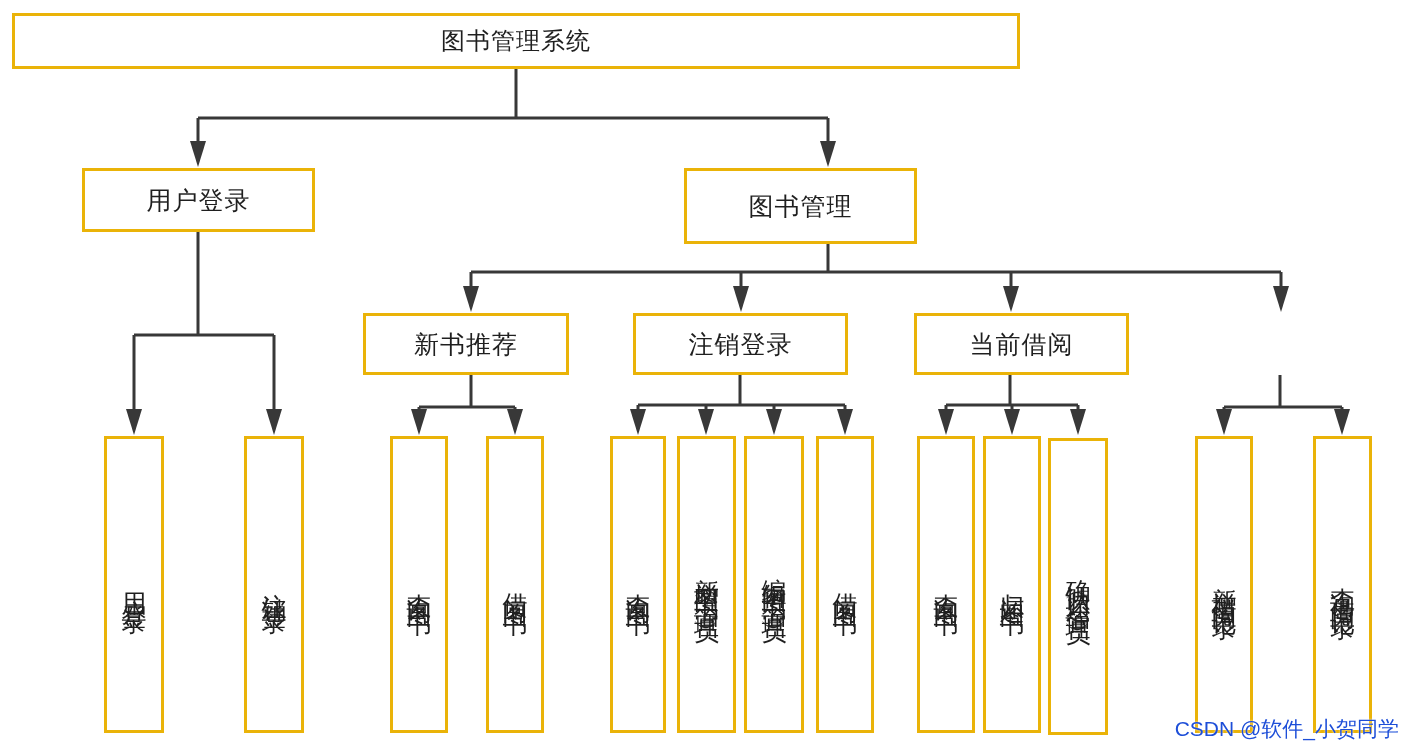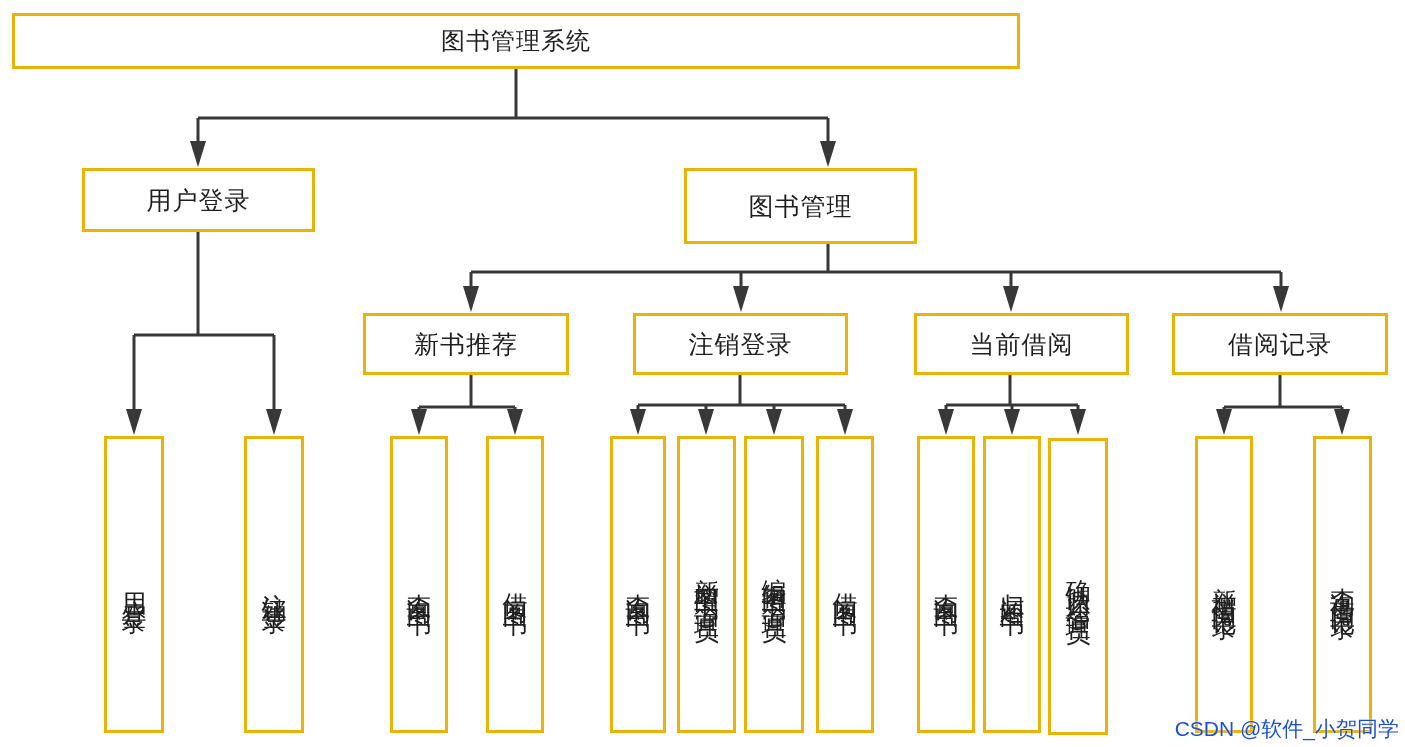--- a/index.html
+++ b/index.html
@@ -130,9 +130,6 @@
   <div class="node" style="left:903px; top:313px; width:215px; height:62px;margin-left:11px;">
     <span class="h-label">当前借阅</span>
   </div>
-  <div class="node" style="left:1172px; top:313px; width:216px; height:62px;">
-    <span class="h-label">借阅记录</span>
-  </div>
 
   <div class="node" style="left:104px; top:436px; width:60px; height:297px;">
     <span class="v-label">用户登录</span>

